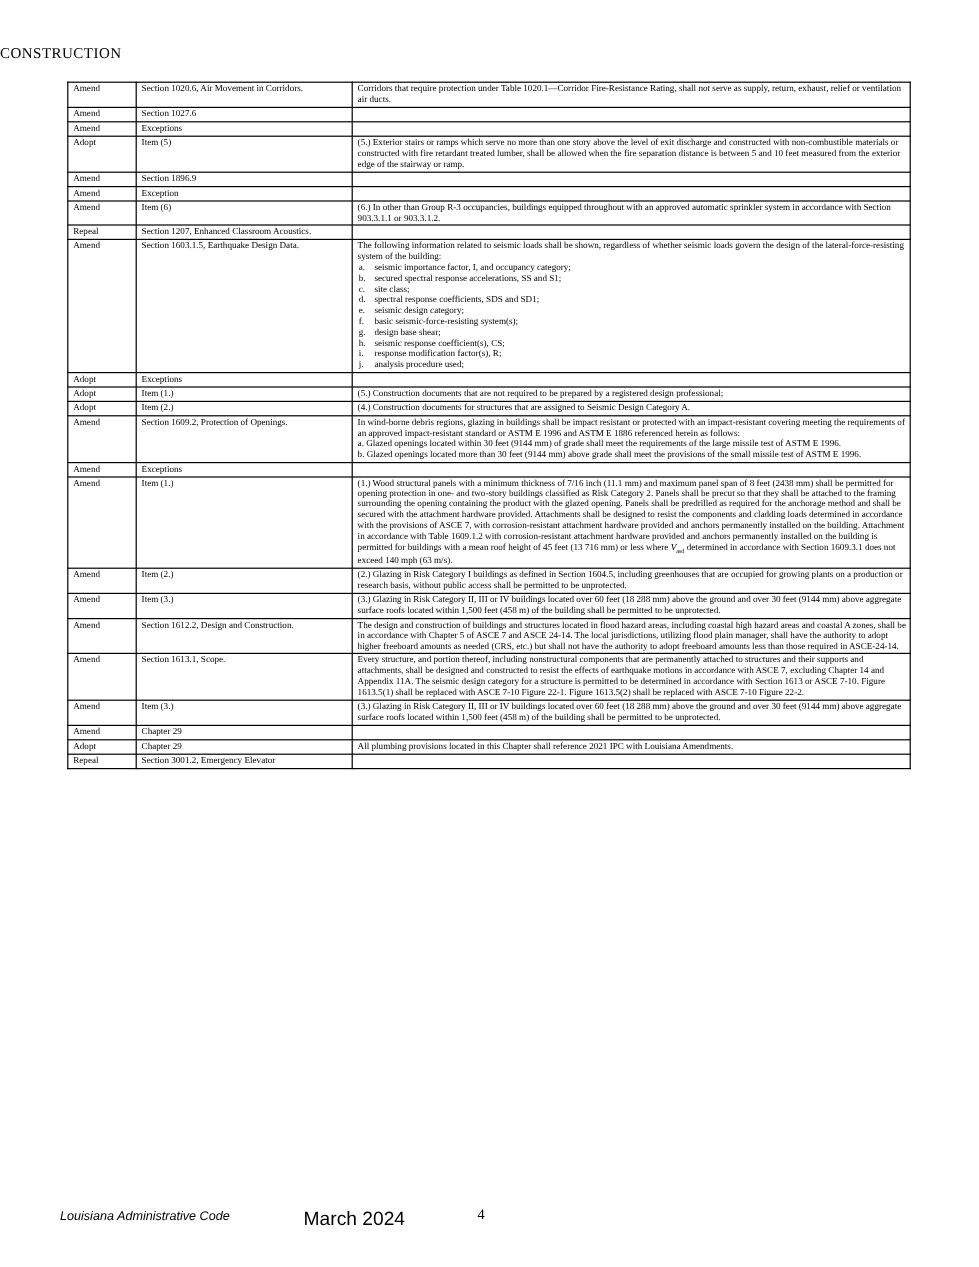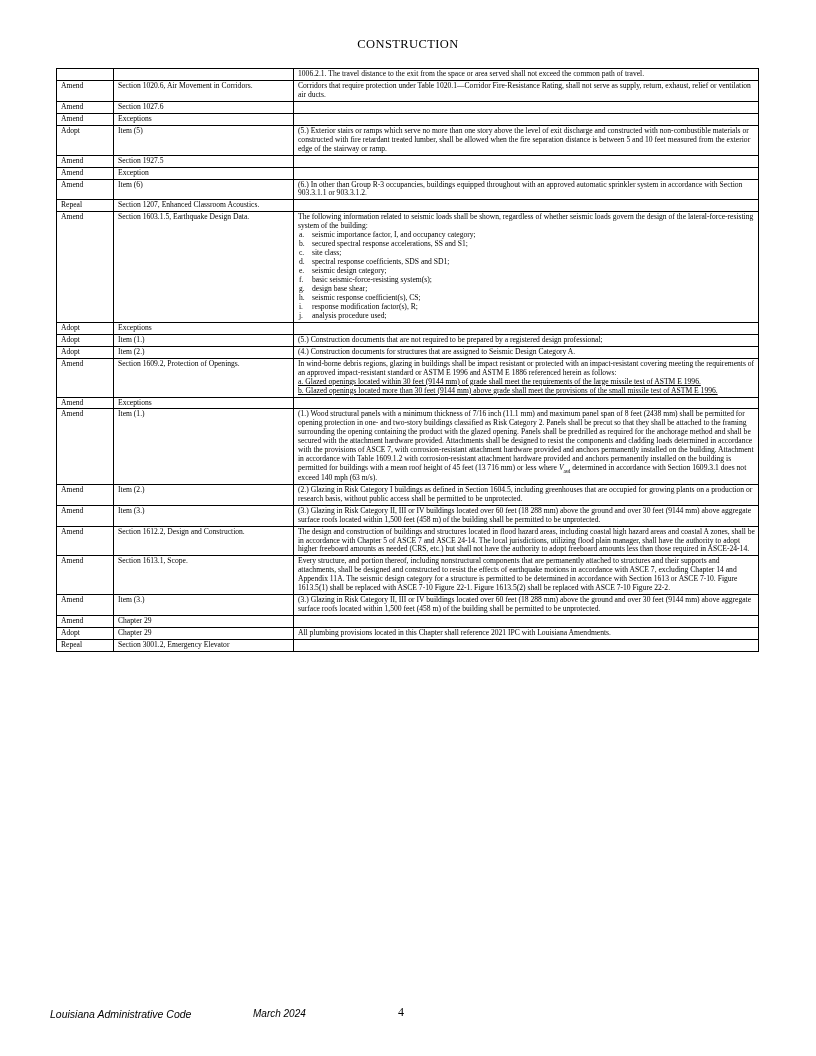--- a/index.html
+++ b/index.html
@@ -26,7 +26,7 @@
     left: 0;
     top: 37px;
     width: 816px;
-    text-align: center;
+    text-align: left;
     font-size: 12.5px;
     letter-spacing: 0.4px;
     font-family: "Liberation Serif", "DejaVu Serif", serif;

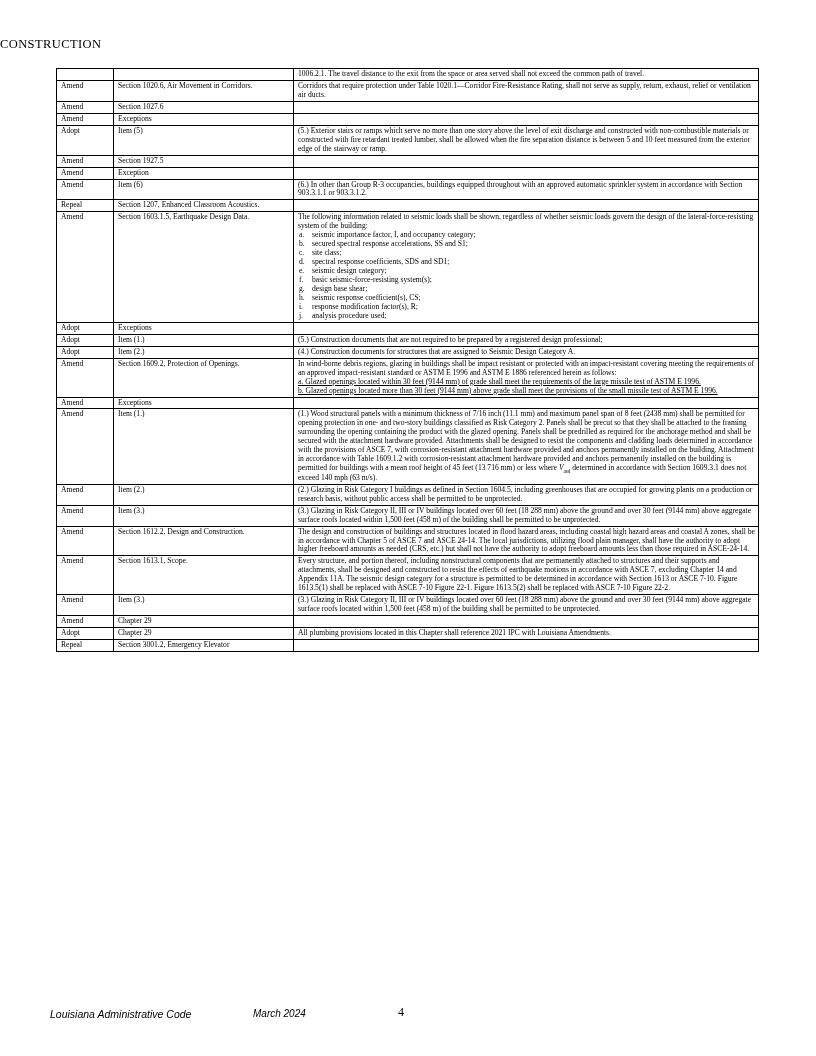--- a/index.html
+++ b/index.html
@@ -128,13 +128,6 @@
     </colgroup>
     <tbody>
 
-      <tr>
-        <td></td>
-        <td></td>
-        <td>
-          <p class="cell-p">1006.2.1. The travel distance to the exit from the space or area served shall not exceed the common path of travel.</p>
-        </td>
-      </tr>
 
       <tr>
         <td>Amend</td>

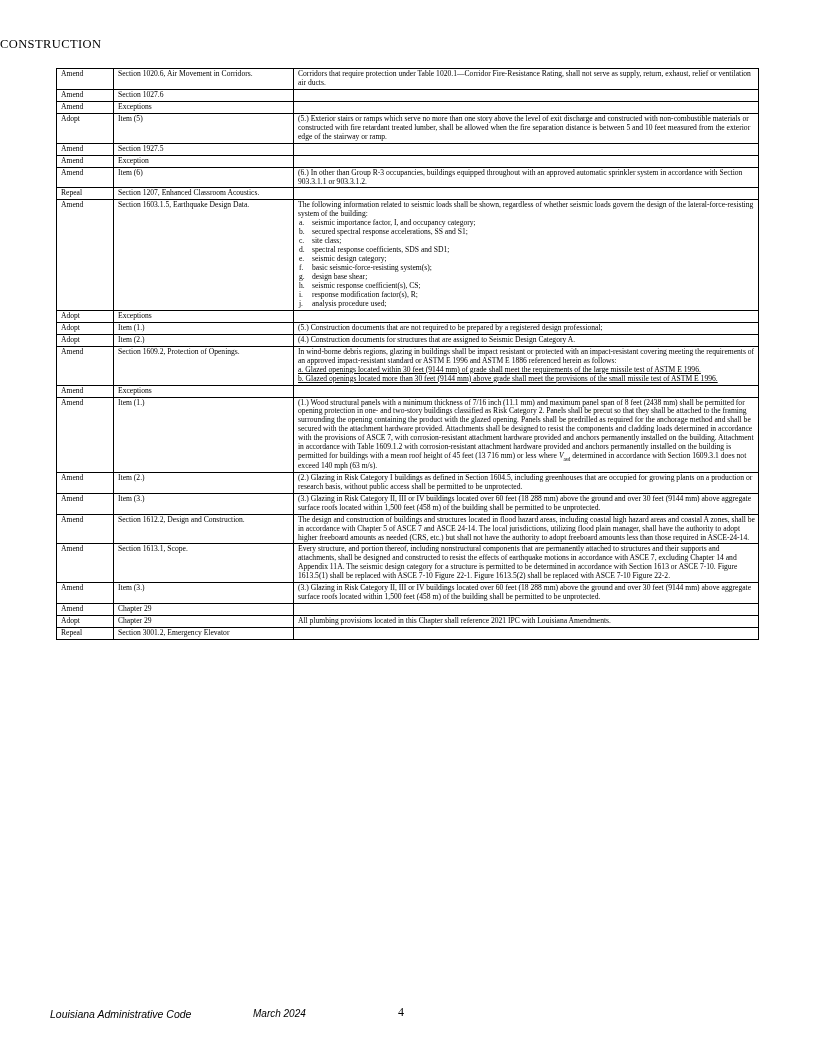--- a/index.html
+++ b/index.html
@@ -159,7 +159,7 @@
 
       <tr>
         <td>Amend</td>
-        <td>Section 1927.5</td>
+        <td>Section 1896.9</td>
         <td>&nbsp;</td>
       </tr>
 

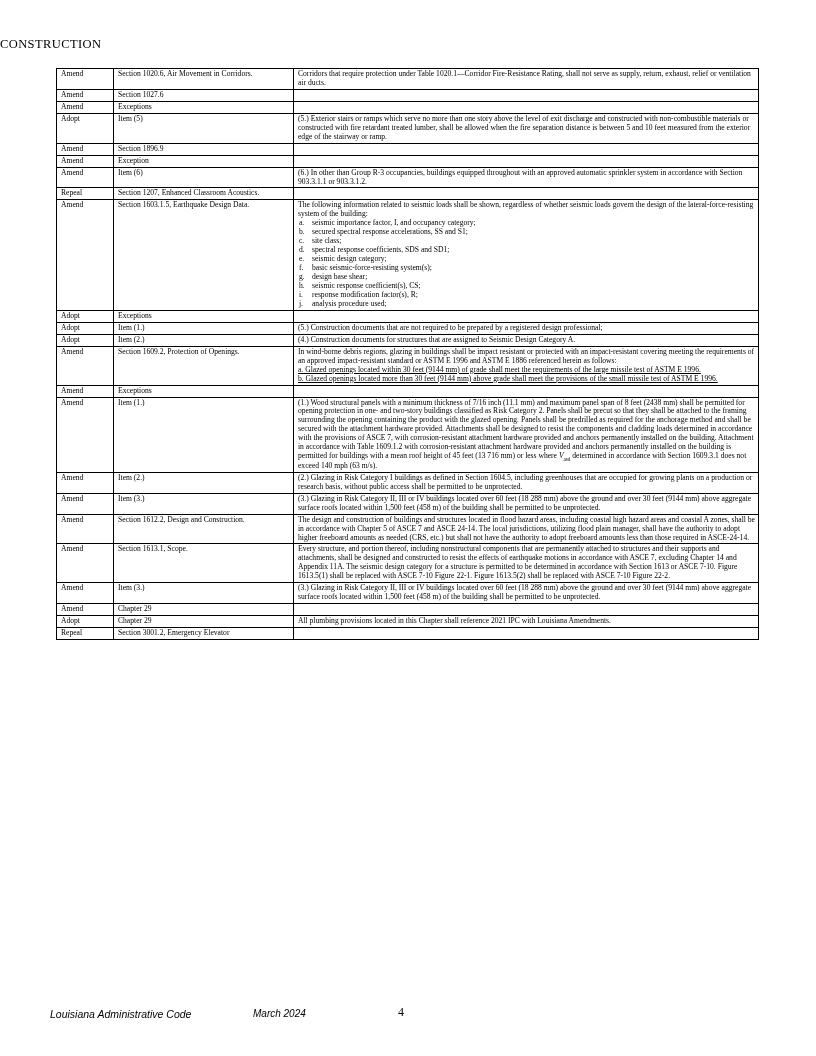--- a/index.html
+++ b/index.html
@@ -57,7 +57,6 @@
   }
   .cell-p + .cell-p {
     margin-top: 0;
-    text-decoration: underline;
   }
   ul.alpha-list {
     list-style: none;

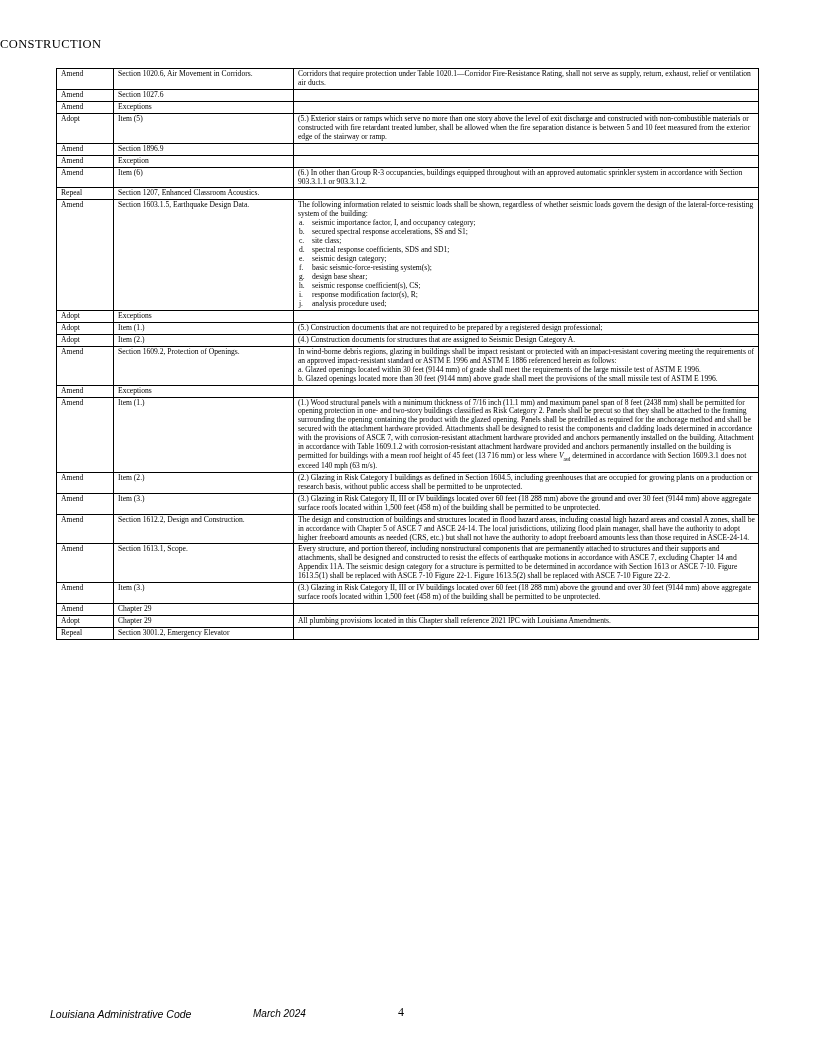--- a/index.html
+++ b/index.html
@@ -101,8 +101,7 @@
     left: 253px;
     top: 0;
     font-family: "Liberation Sans", "DejaVu Sans", sans-serif;
-    font-style: italic;
-    font-size: 10px;
+    font-size: 16px;
   }
   .footer-page {
     position: absolute;

